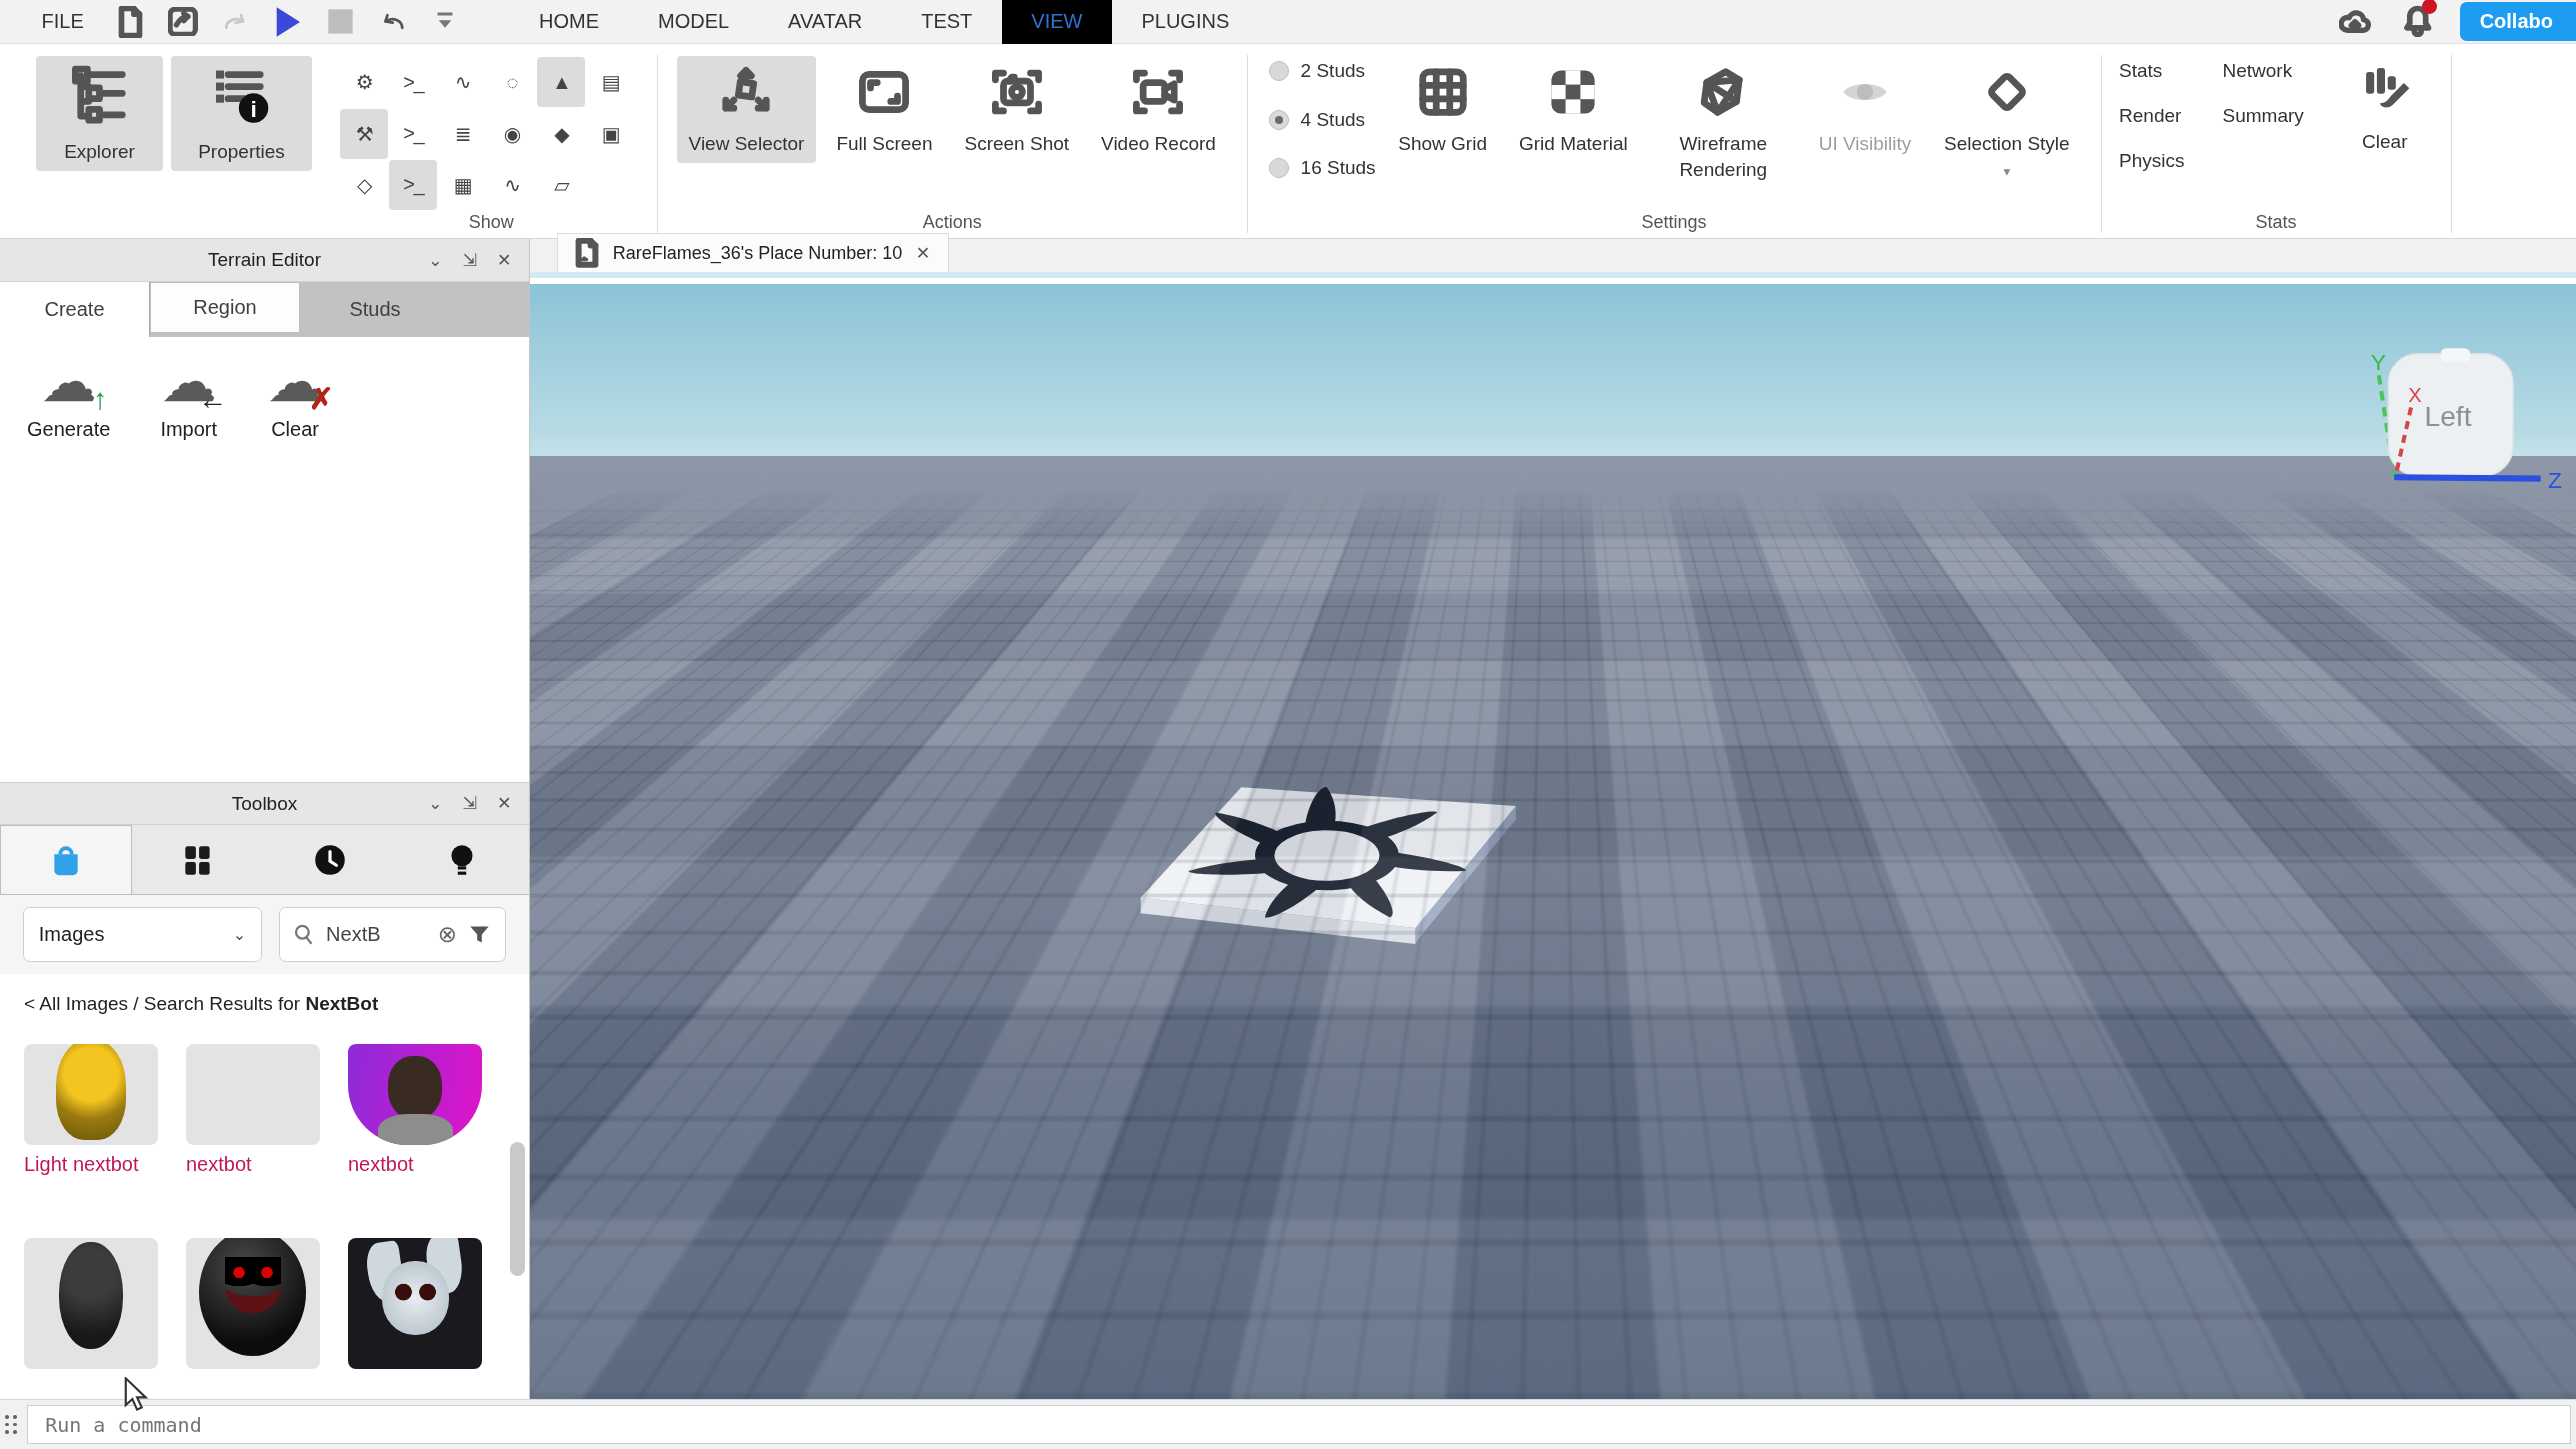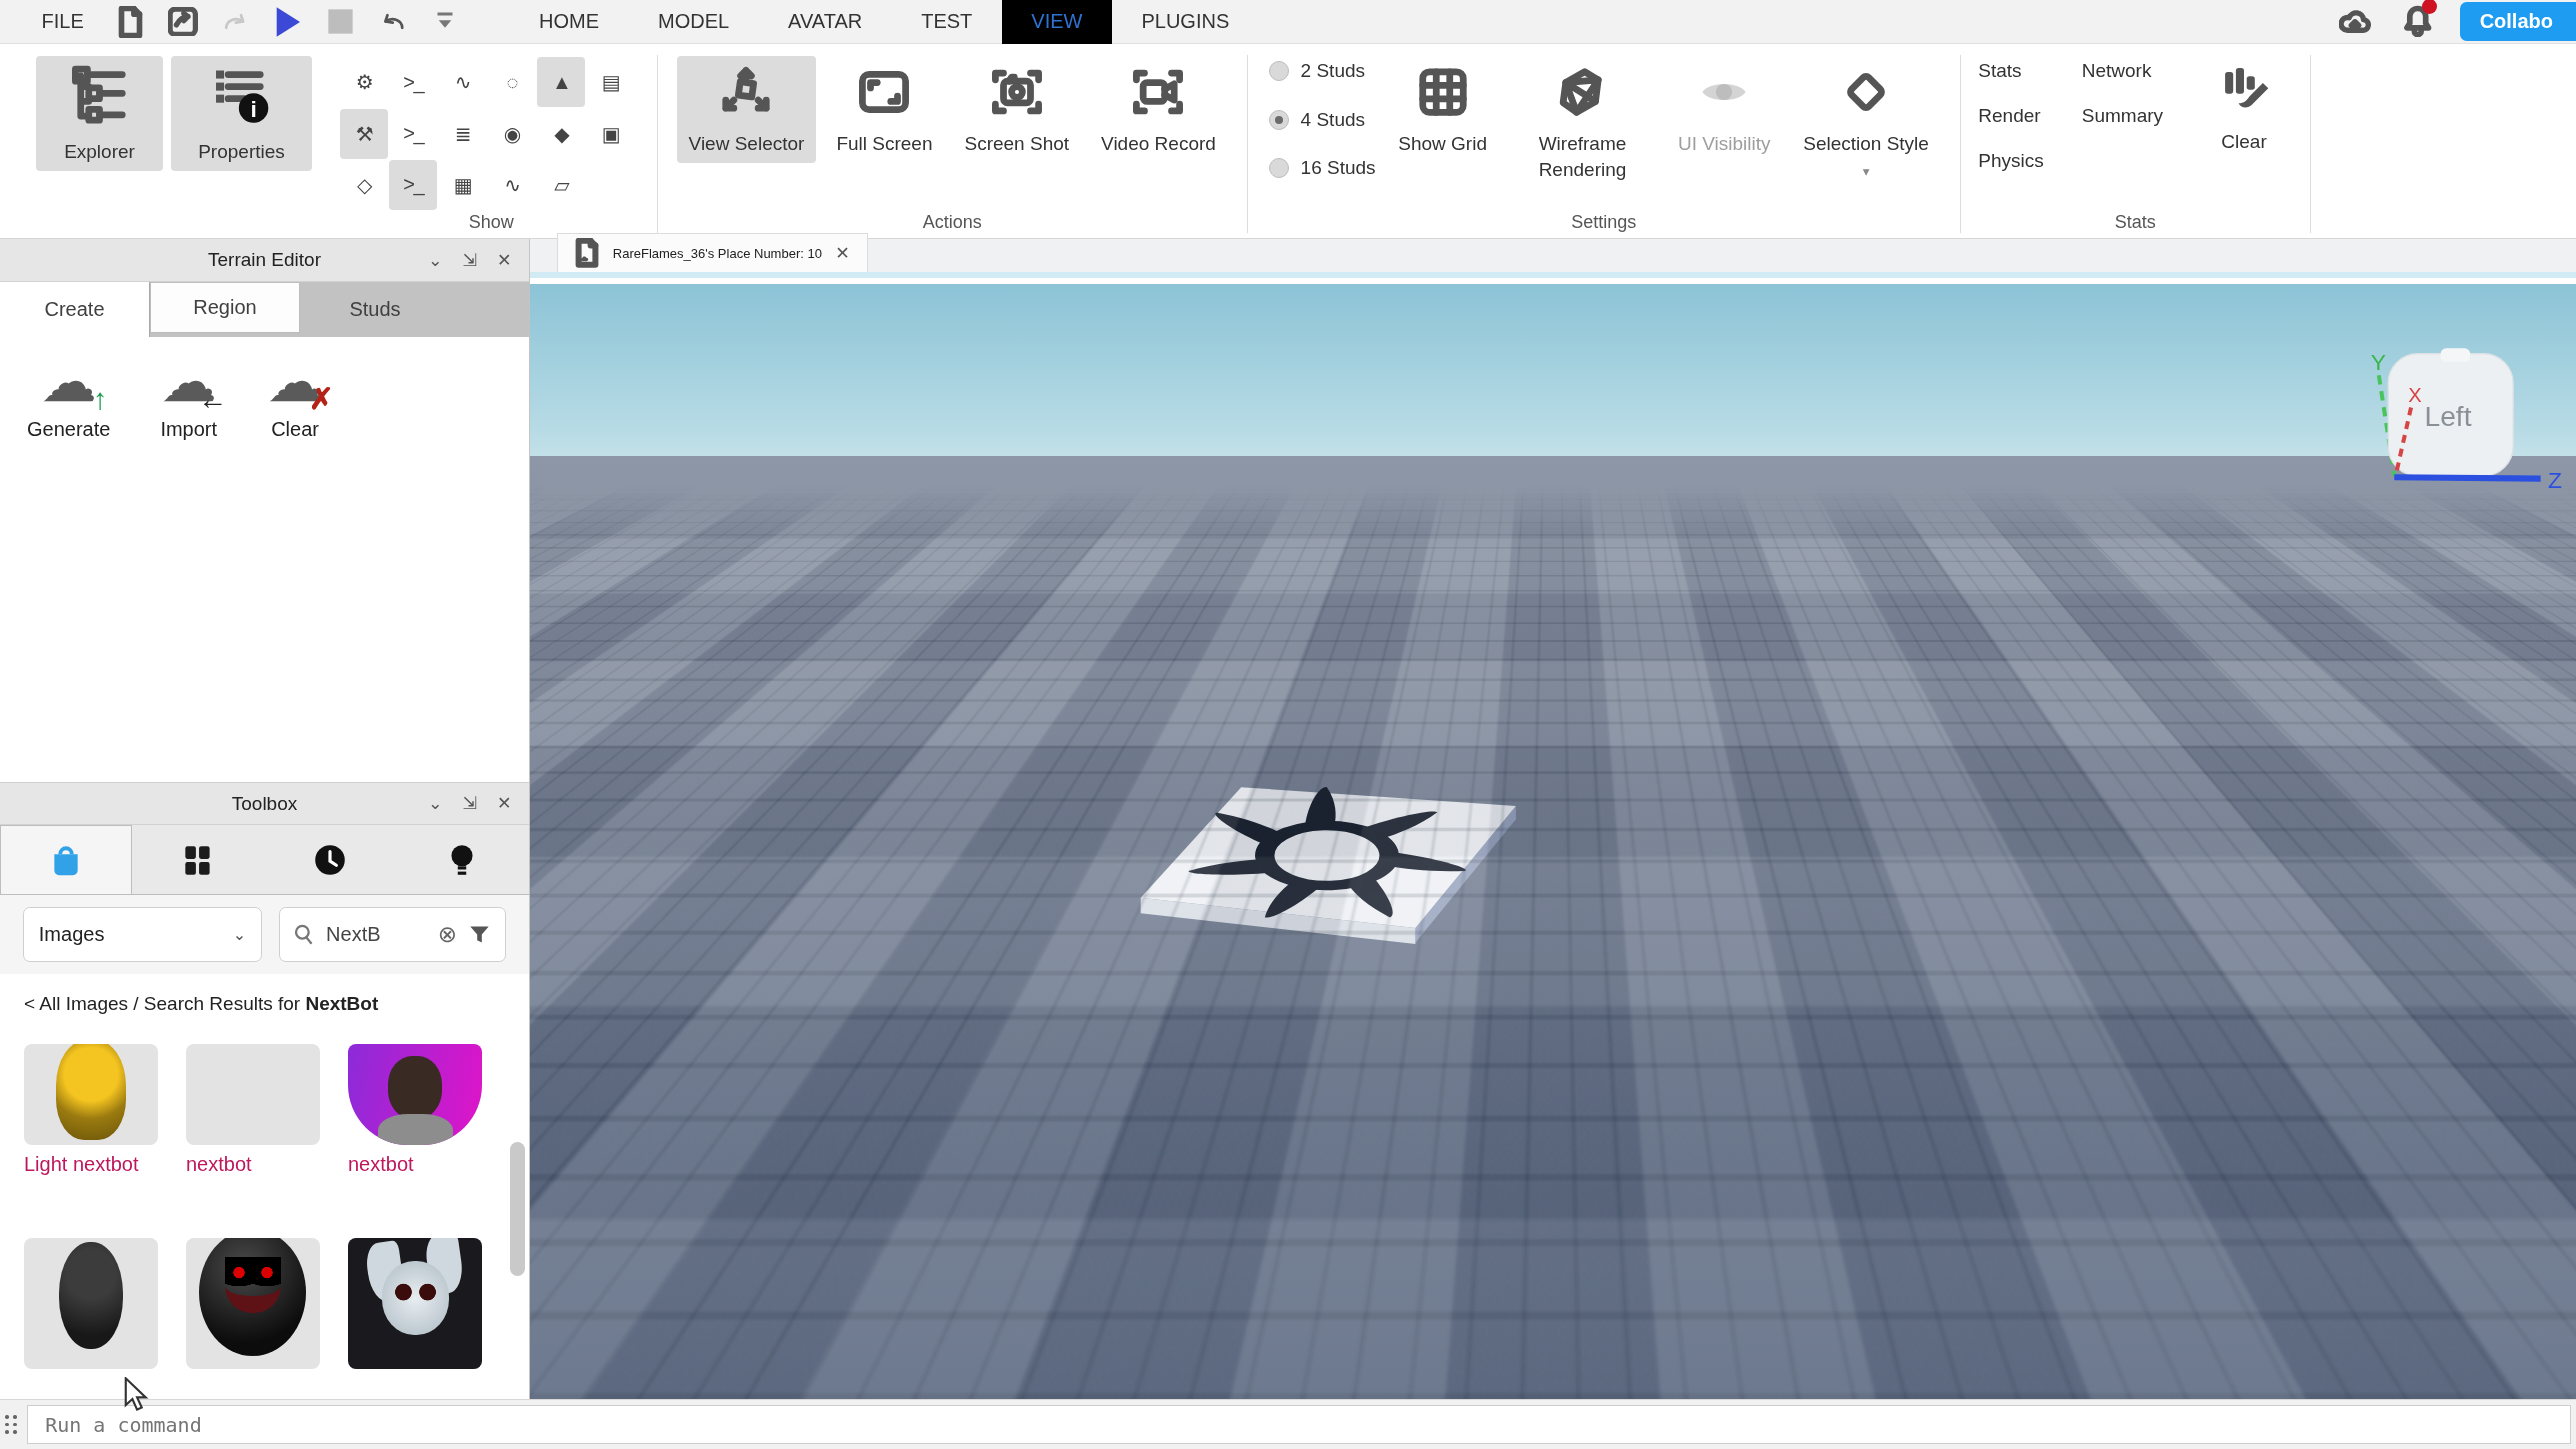--- a/index.html
+++ b/index.html
@@ -339,6 +339,18 @@
     <div class="bigbtn">
       <span>
         <svg width="54" height="54" viewBox="0 0 40 40">
+            <rect x="4" y="4" width="32" height="32" rx="7" fill="#565656"></rect>
+            <rect x="14.5" y="4" width="11" height="10.5" fill="#fff"></rect>
+            <rect x="4" y="14.8" width="10.5" height="10.5" fill="#fff"></rect>
+            <rect x="25.5" y="14.8" width="10.5" height="10.5" fill="#fff"></rect>
+            <rect x="14.5" y="25.5" width="11" height="10.5" fill="#fff"></rect>
+          </svg>
+      </span>
+      <span class="blabel">Grid Material</span>
+    </div>
+    <div class="bigbtn">
+      <span>
+        <svg width="54" height="54" viewBox="0 0 40 40">
             <path class="ln" d="M8 13 22 5l10 6-2 16-14 8-10-7z" stroke-width="3"></path>
             <path class="ln" d="M8 13l24-2M8 13l8 22M32 11 16 35M8 13 30 27" stroke-width="2.4"></path>
           </svg>

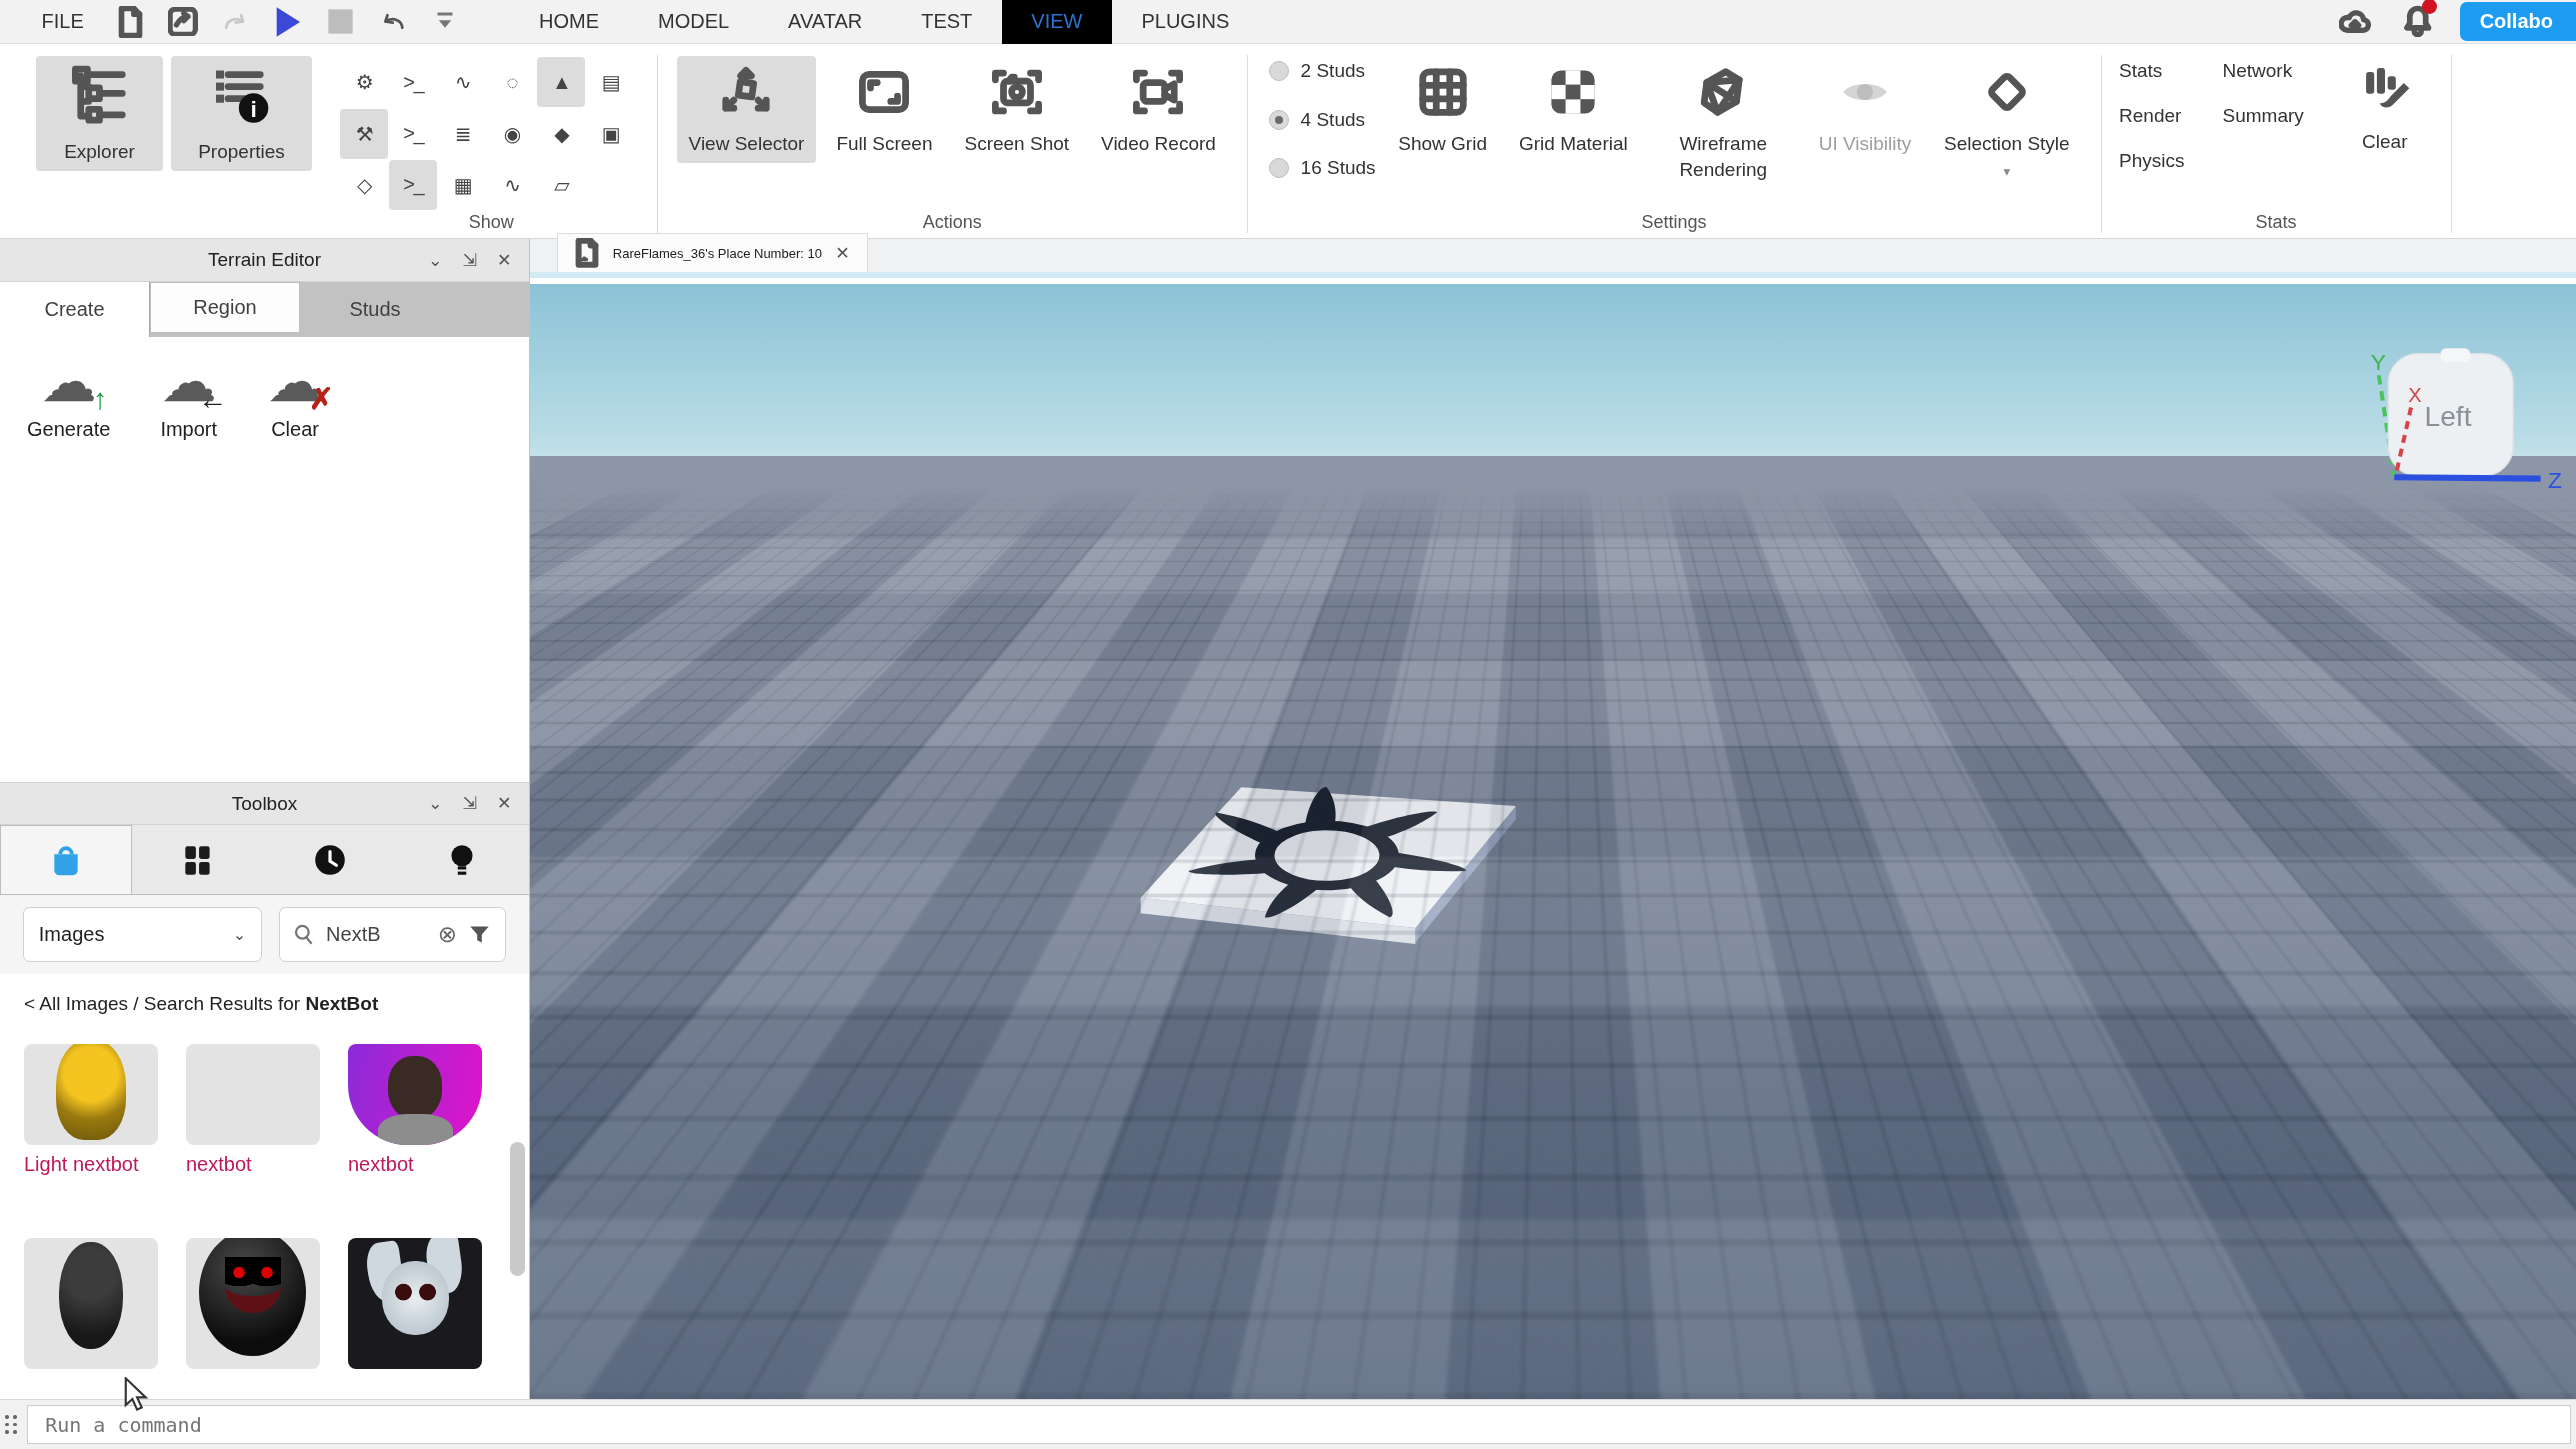--- a/index.html
+++ b/index.html
@@ -114,7 +114,7 @@
     border-bottom:6.7px solid #d2eaf4; display:flex; align-items:flex-end; }
   .doc-tab { margin-left:27px; height:39px; background:#fbfbfb; border:0.7px solid #dcdcdc; border-bottom:none;
     display:flex; align-items:center; padding:0 17.4px; gap:13.4px; }
-  .doc-title { font-size:13px; color:#222; white-space:nowrap; }
+  .doc-title { font-size:18px; color:#222; white-space:nowrap; }
   .doc-close { font-size:17.4px; color:#555; }
 
   .viewport { position:absolute; left:530px; top:284px; right:0; bottom:50px; overflow:hidden; background:#a9d2de; }

